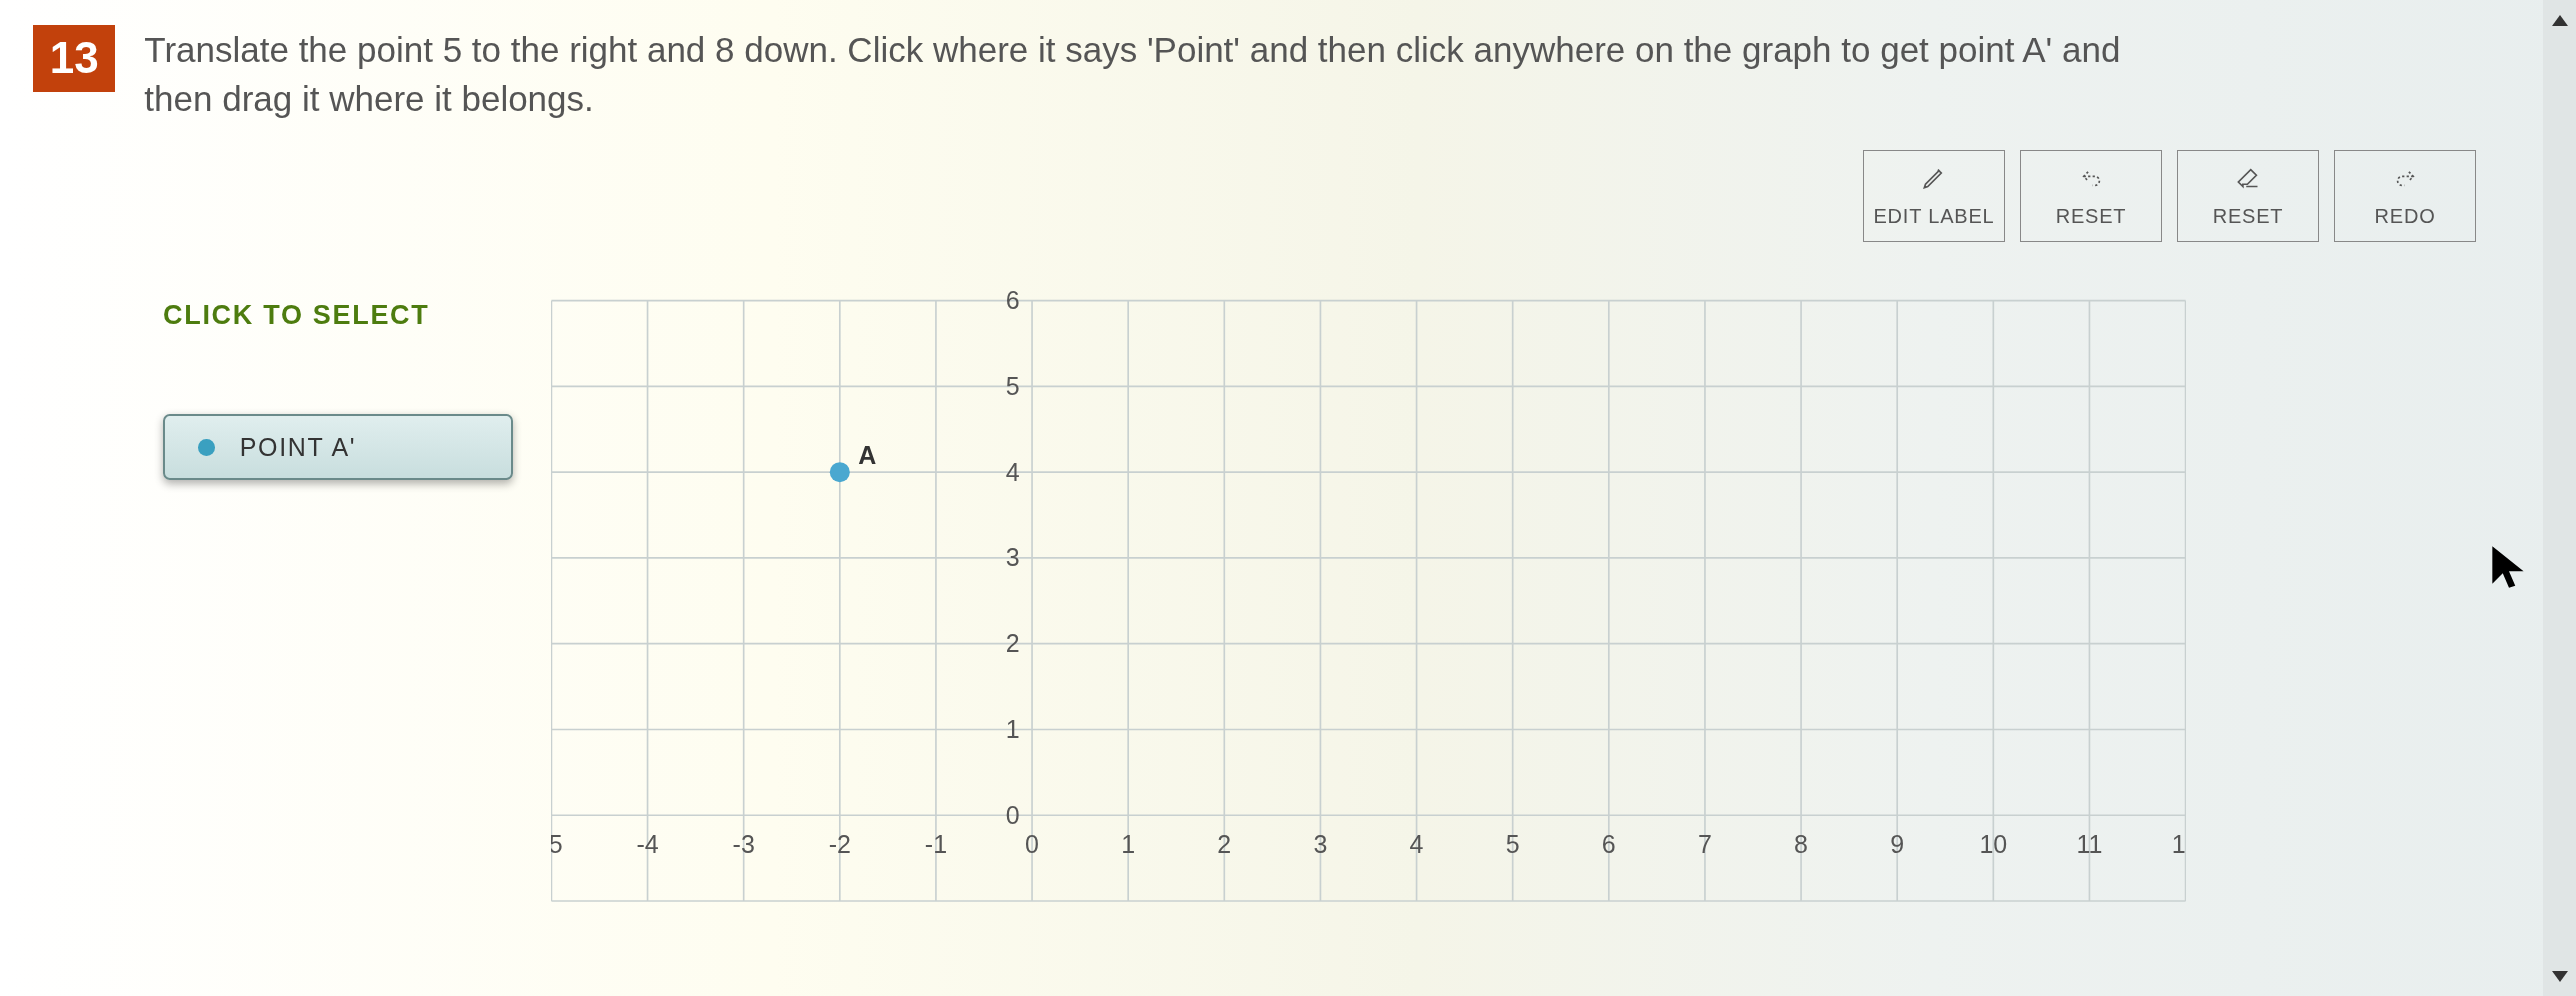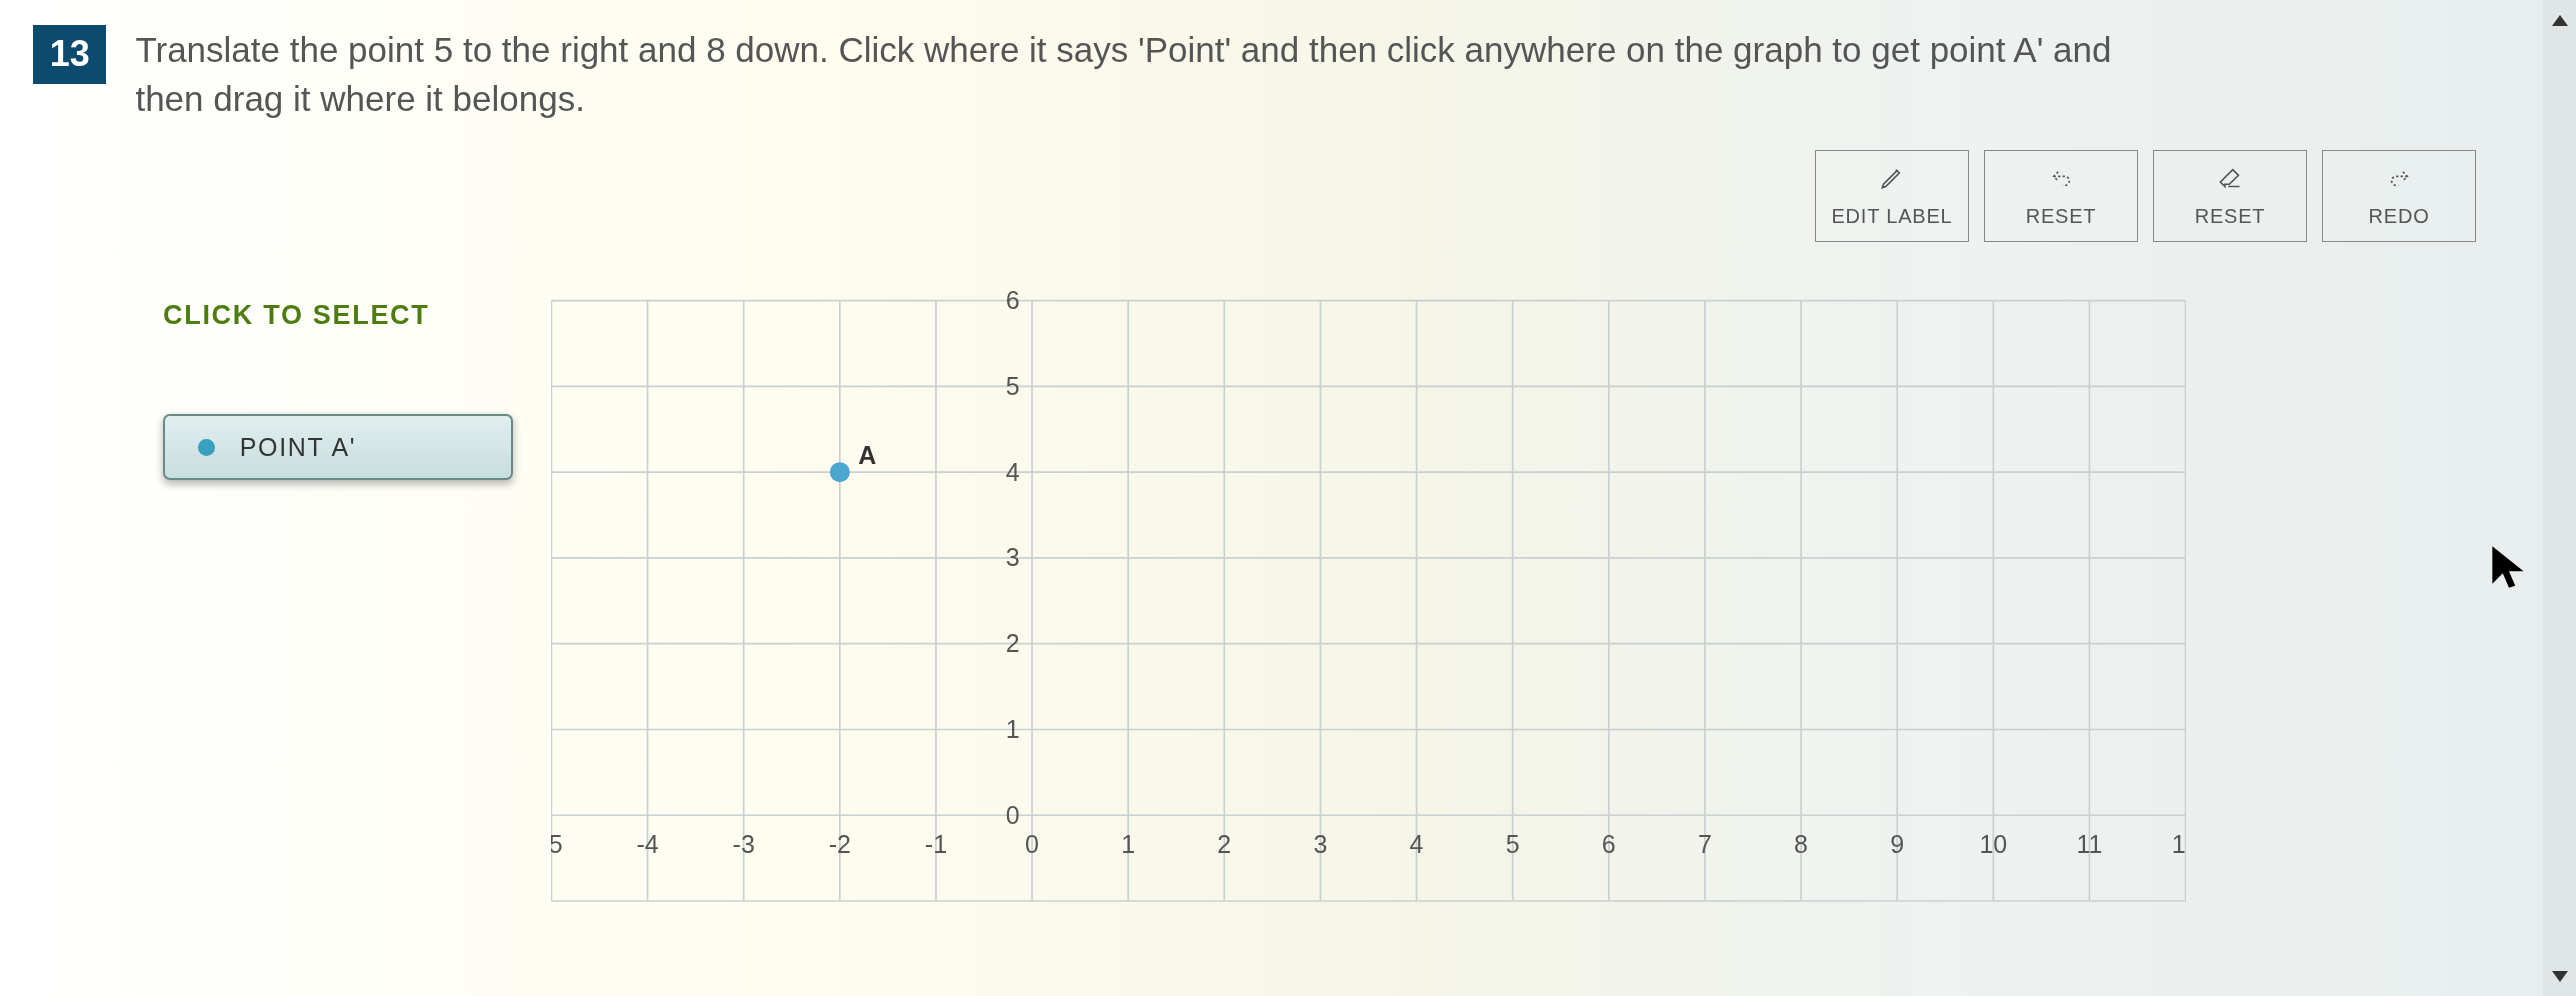--- a/index.html
+++ b/index.html
@@ -17,10 +17,10 @@
       padding: 25px 0 0 33px;
     }
     .question-num {
-      background: #0c4a6e;
+      background: #c2410c;
       color: #fff;
       font-weight: bold;
-      font-size: 36px;
+      font-size: 44px;
       padding: 8.3px 16.7px;
       margin-right: 29px;
     }

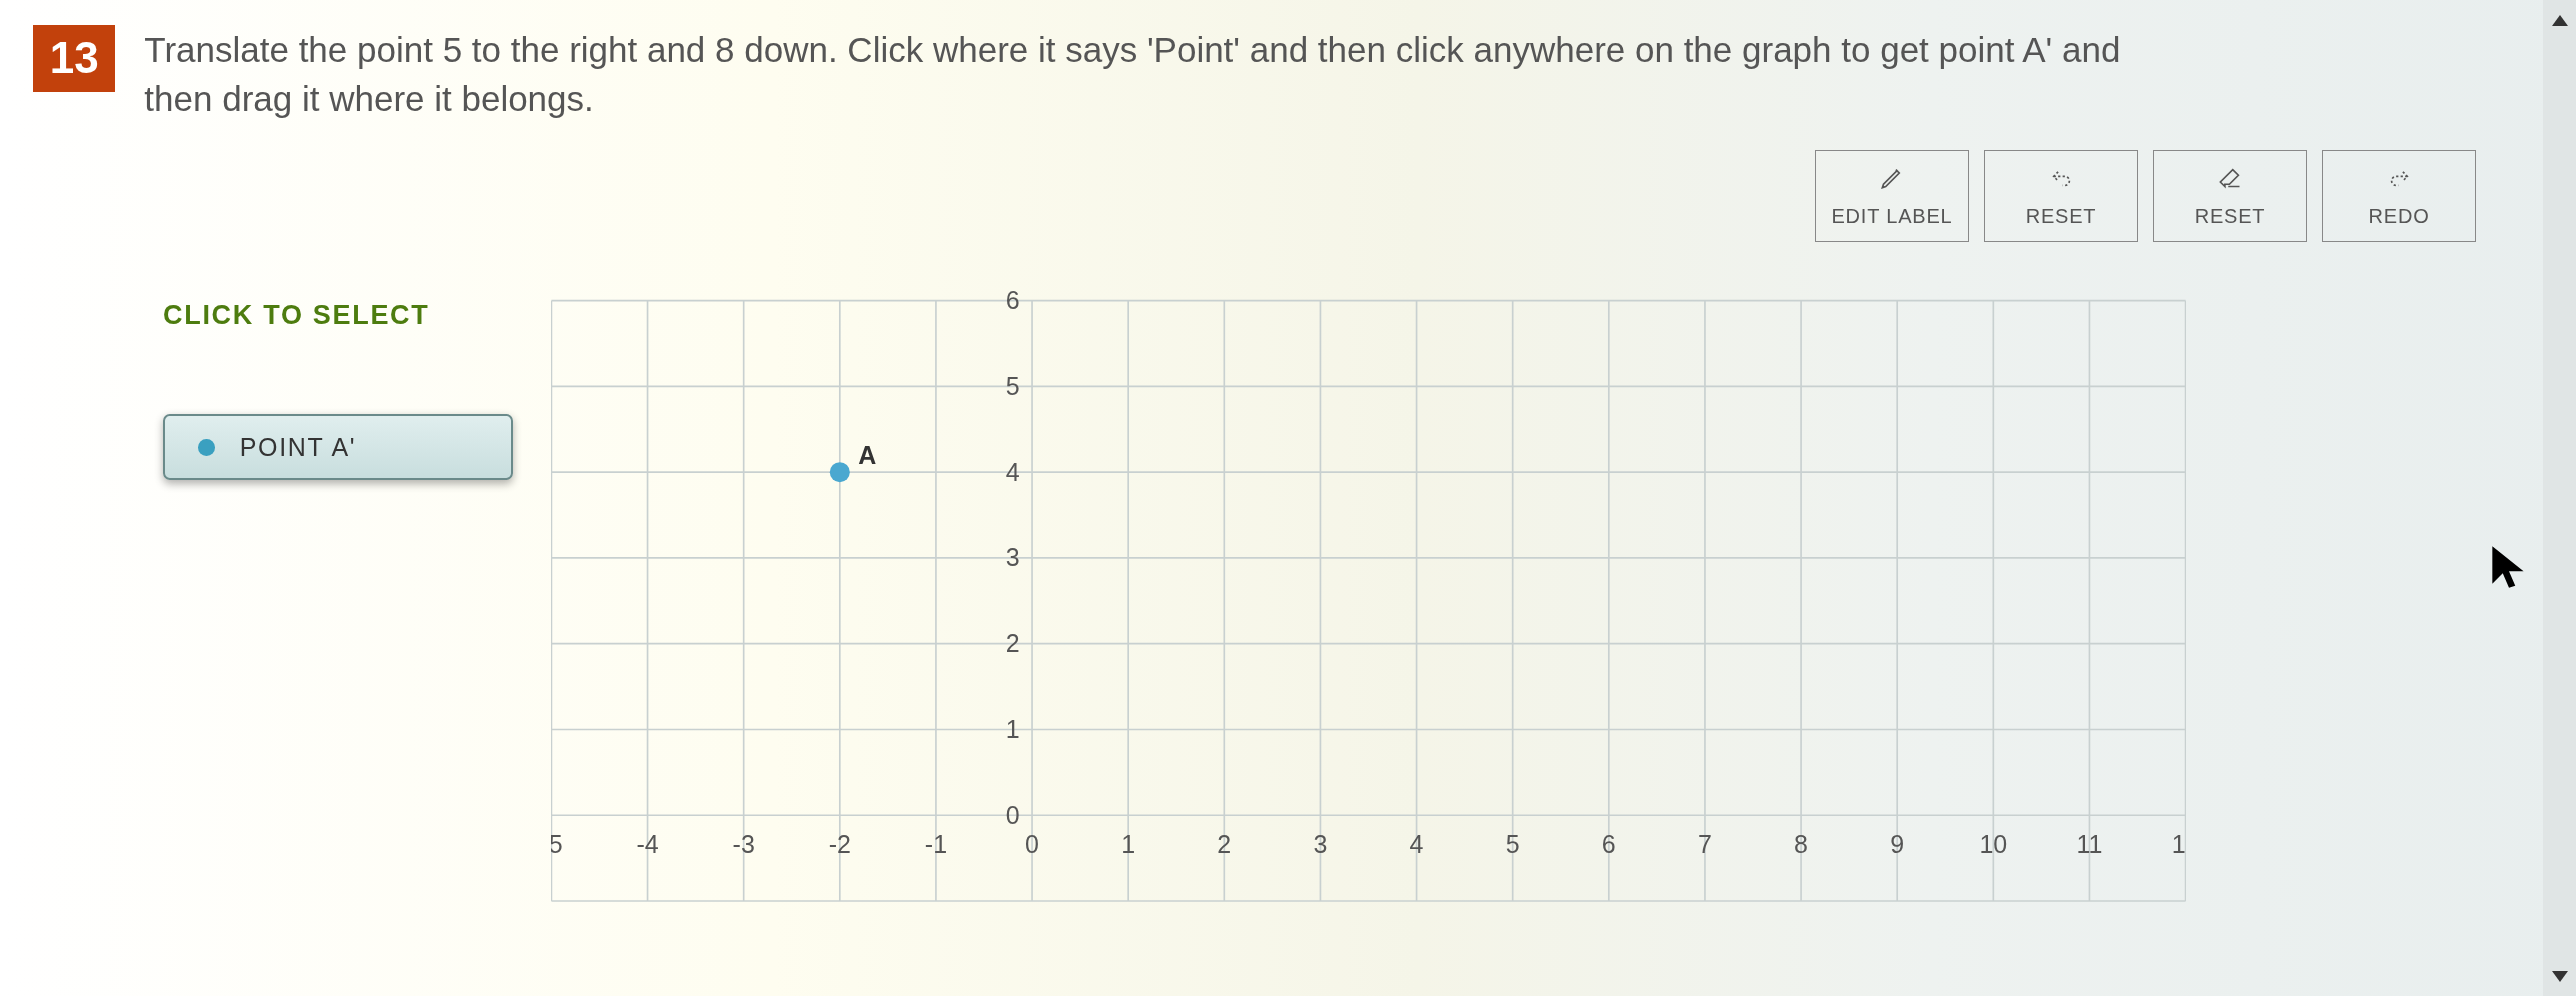--- a/index.html
+++ b/index.html
@@ -44,7 +44,7 @@
       font-size: 20px;
       font-weight: 500;
       padding: 0;
-      width: 154px;
+      width: 142px;
       height: 92px;
       display: flex;
       flex-direction: column;

